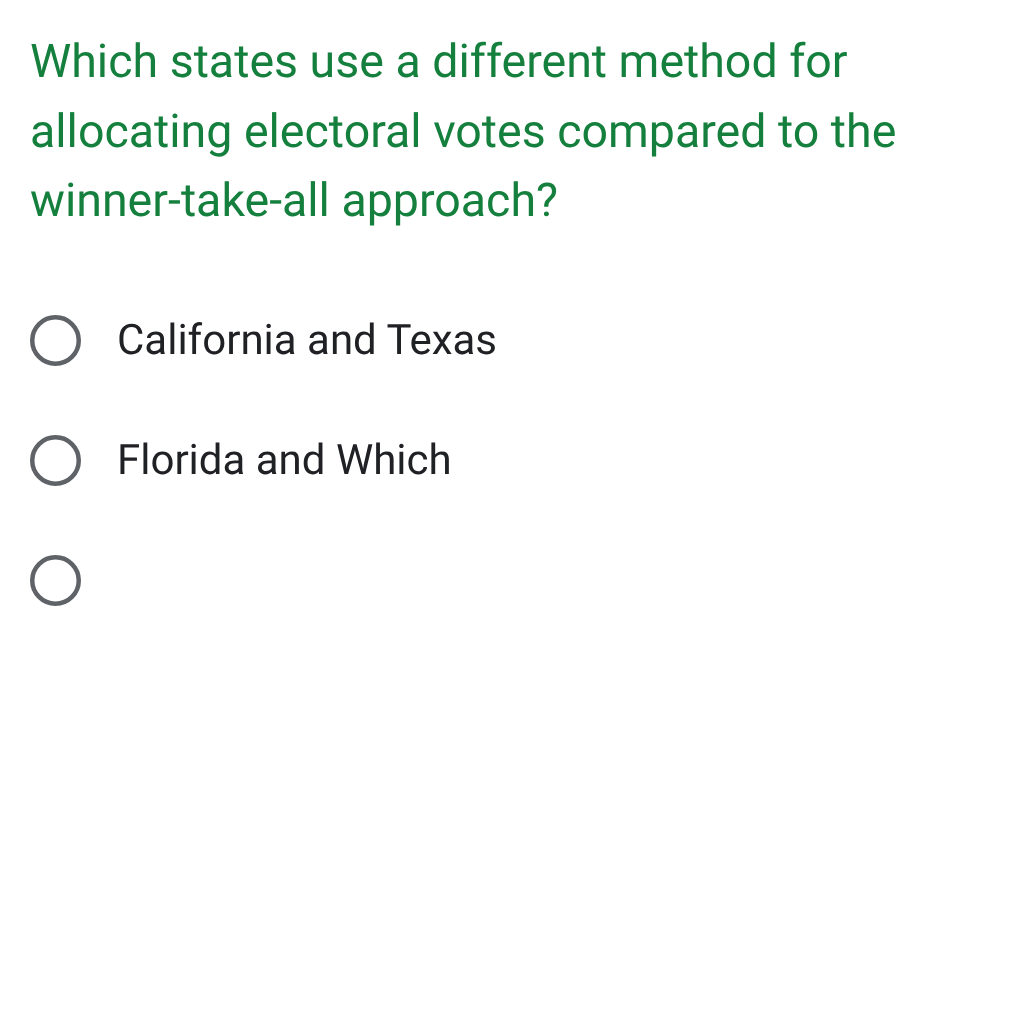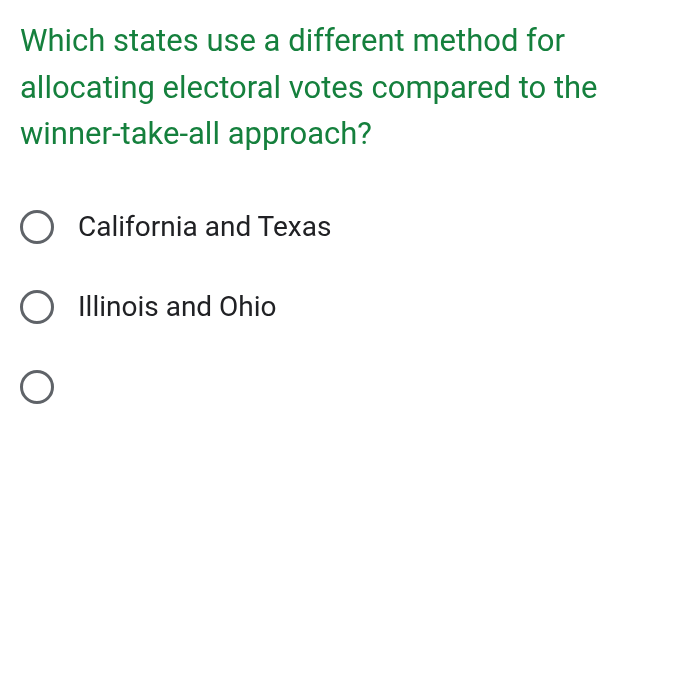--- a/index.html
+++ b/index.html
@@ -57,7 +57,7 @@
   </div>
   <div class="option">
     <div class="radio-circle"></div>
-    <div class="option-label">Illinois and Ohio</div>
+    <div class="option-label">Florida and Which</div>
   </div>
   <div class="option">
     <div class="radio-circle"></div>

